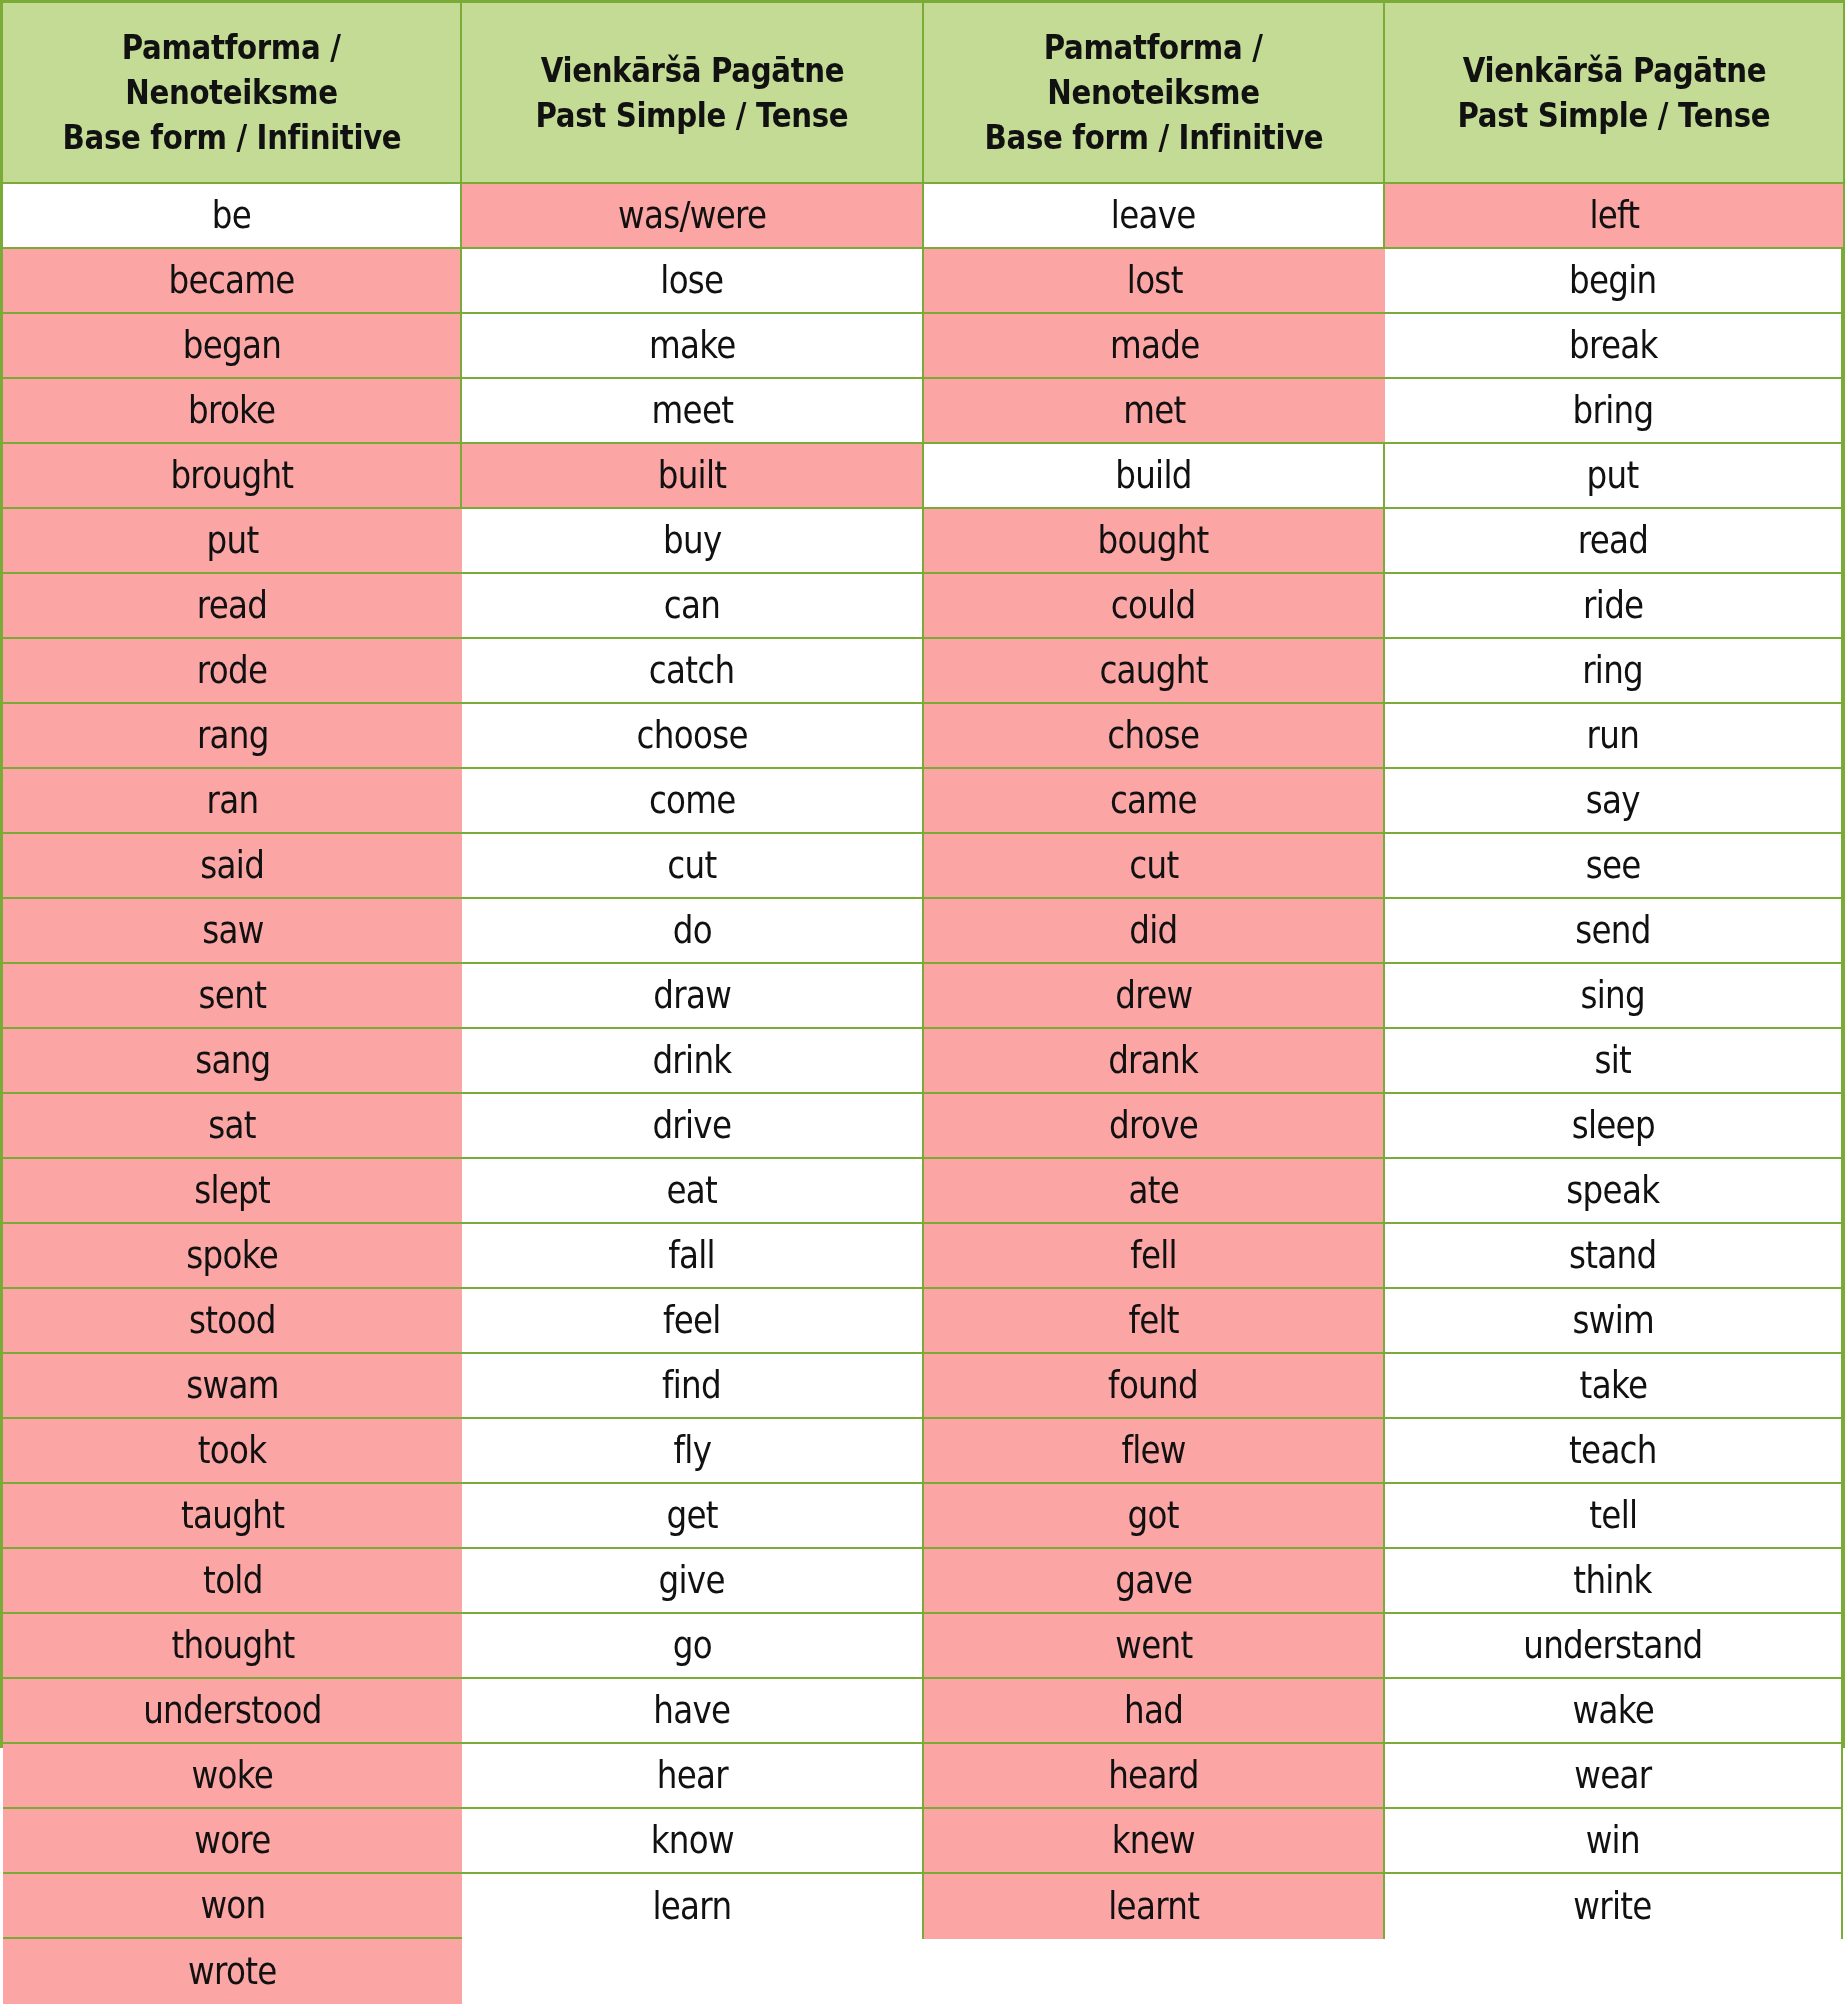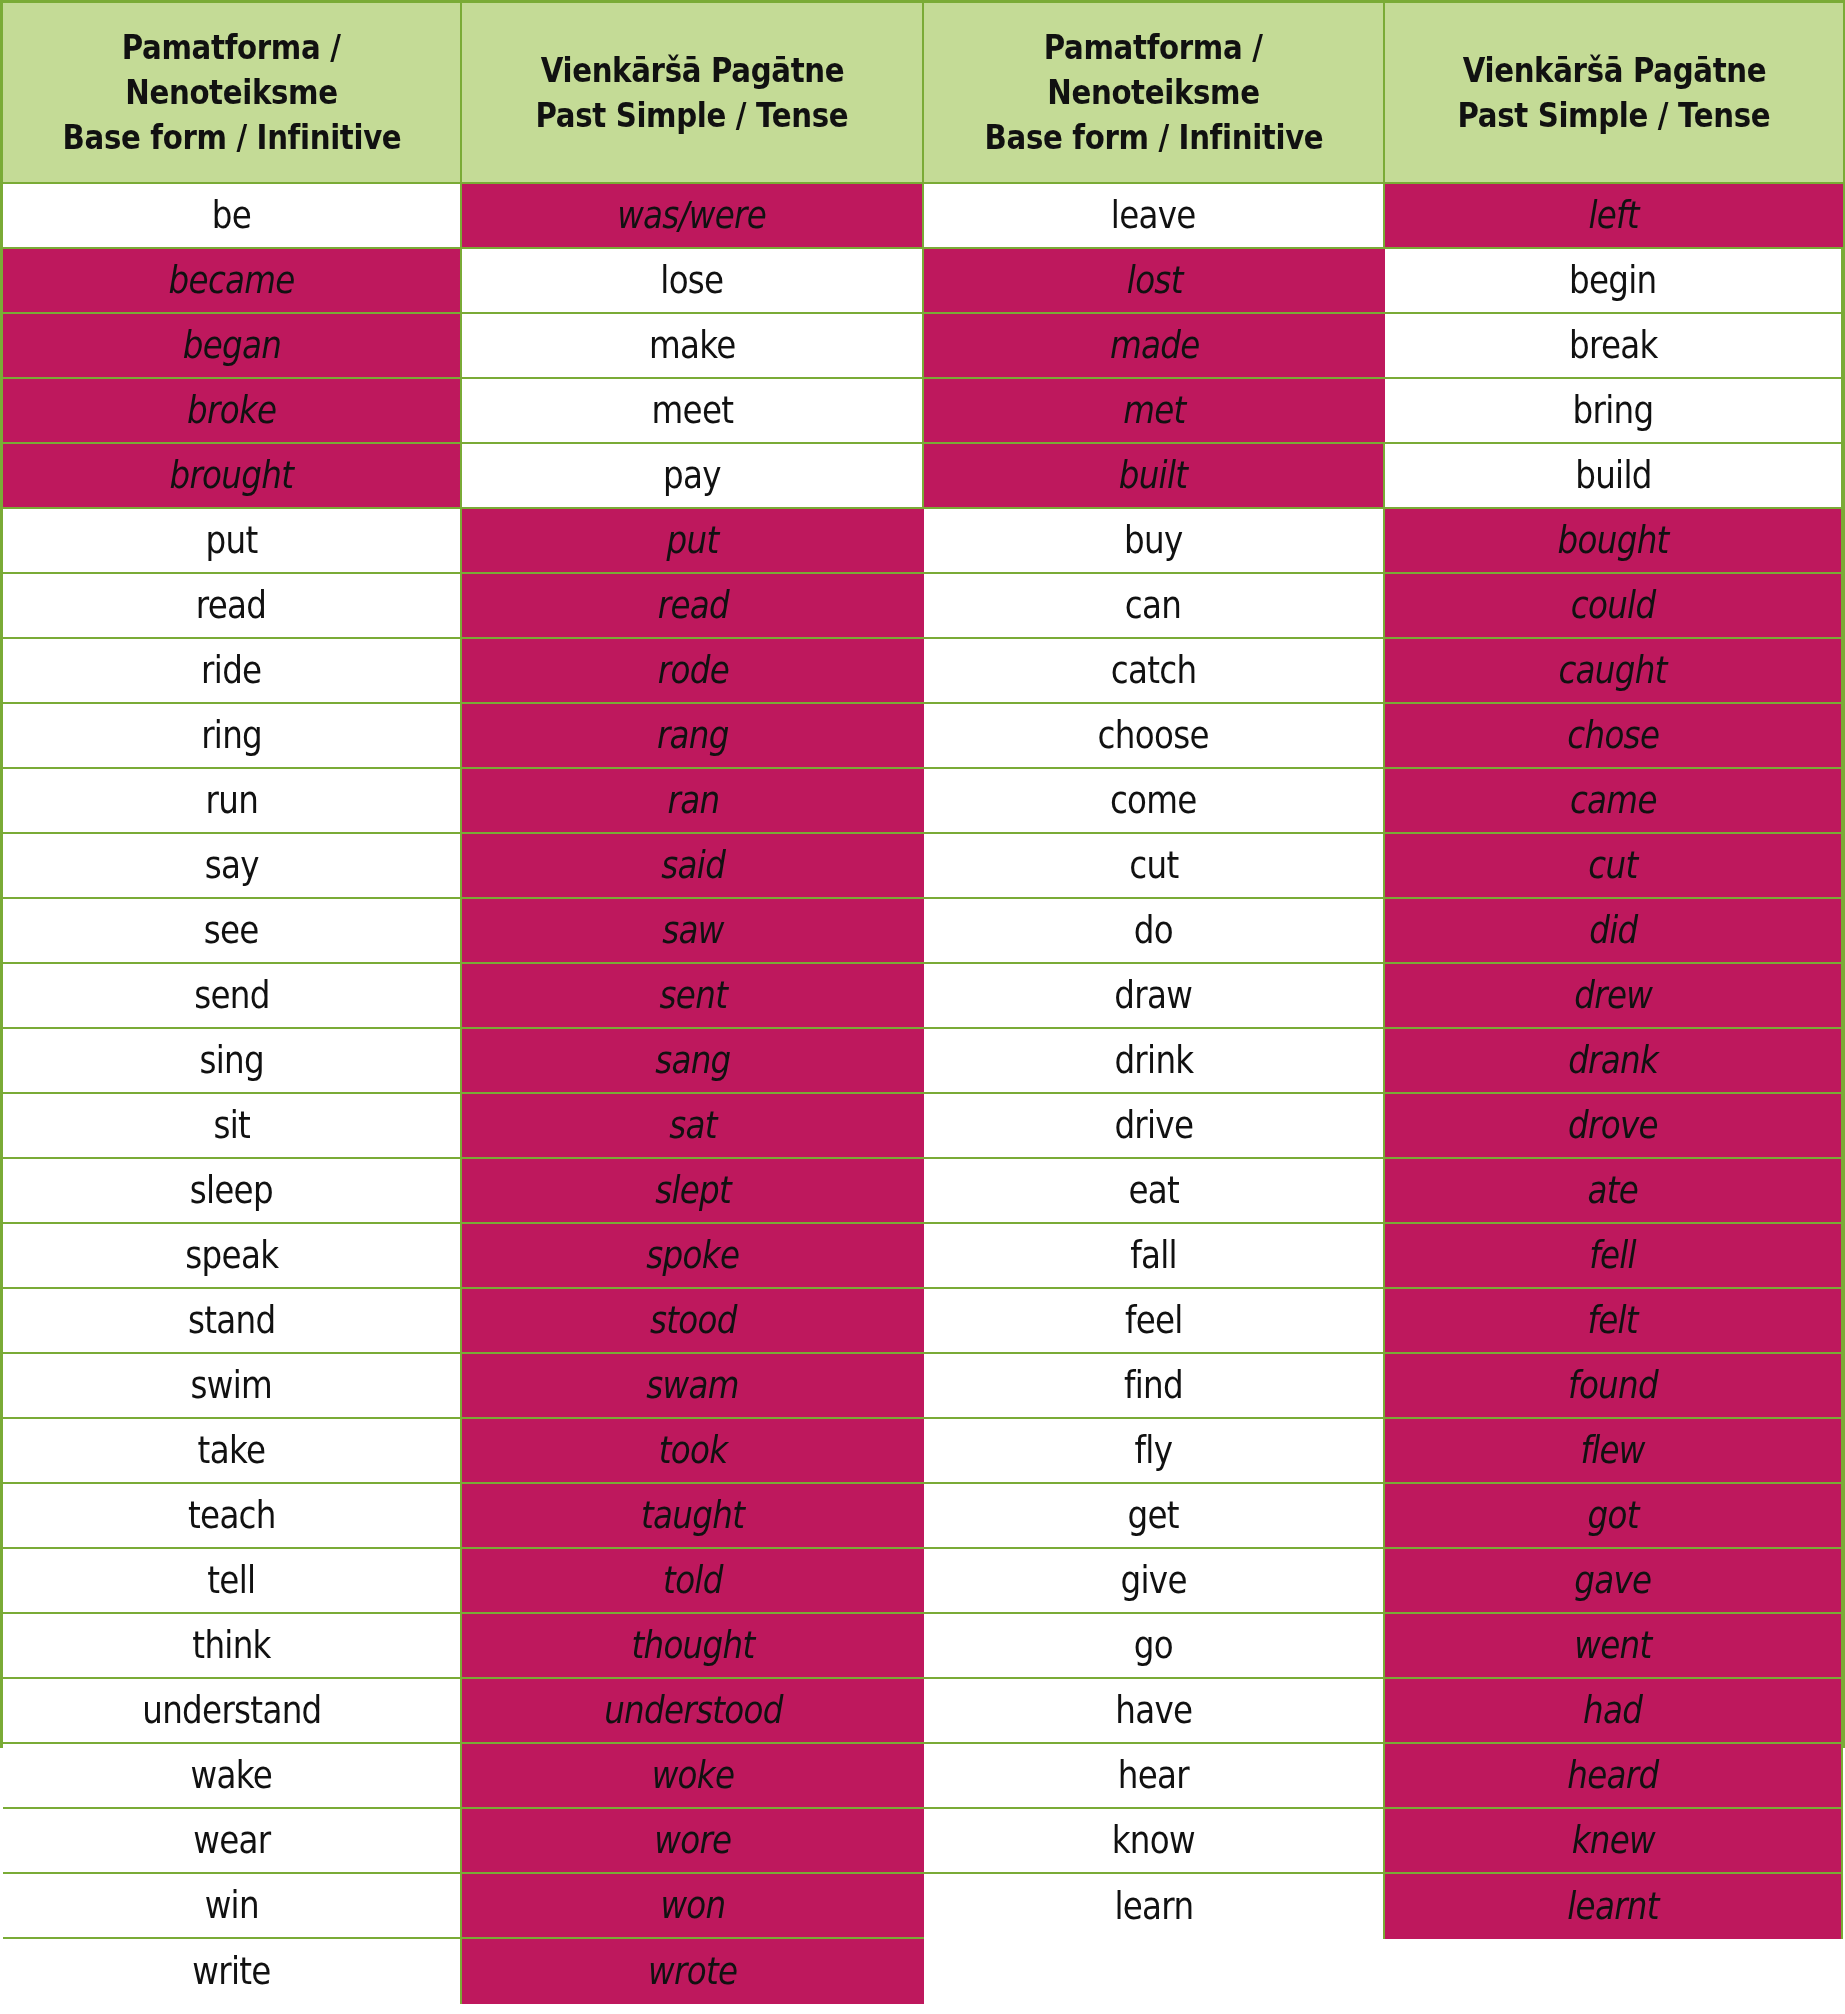--- a/index.html
+++ b/index.html
@@ -35,7 +35,7 @@
     flex-direction: column;
   }
   .base { background: #ffffff; }
-  .past { background: #be185d; font-style: italic; }
+  .past { background: #fca5a5; }
   .cell span { display: block; transform: scaleX(0.88); }
   .hdr span { transform: scaleX(0.86); }
 </style>

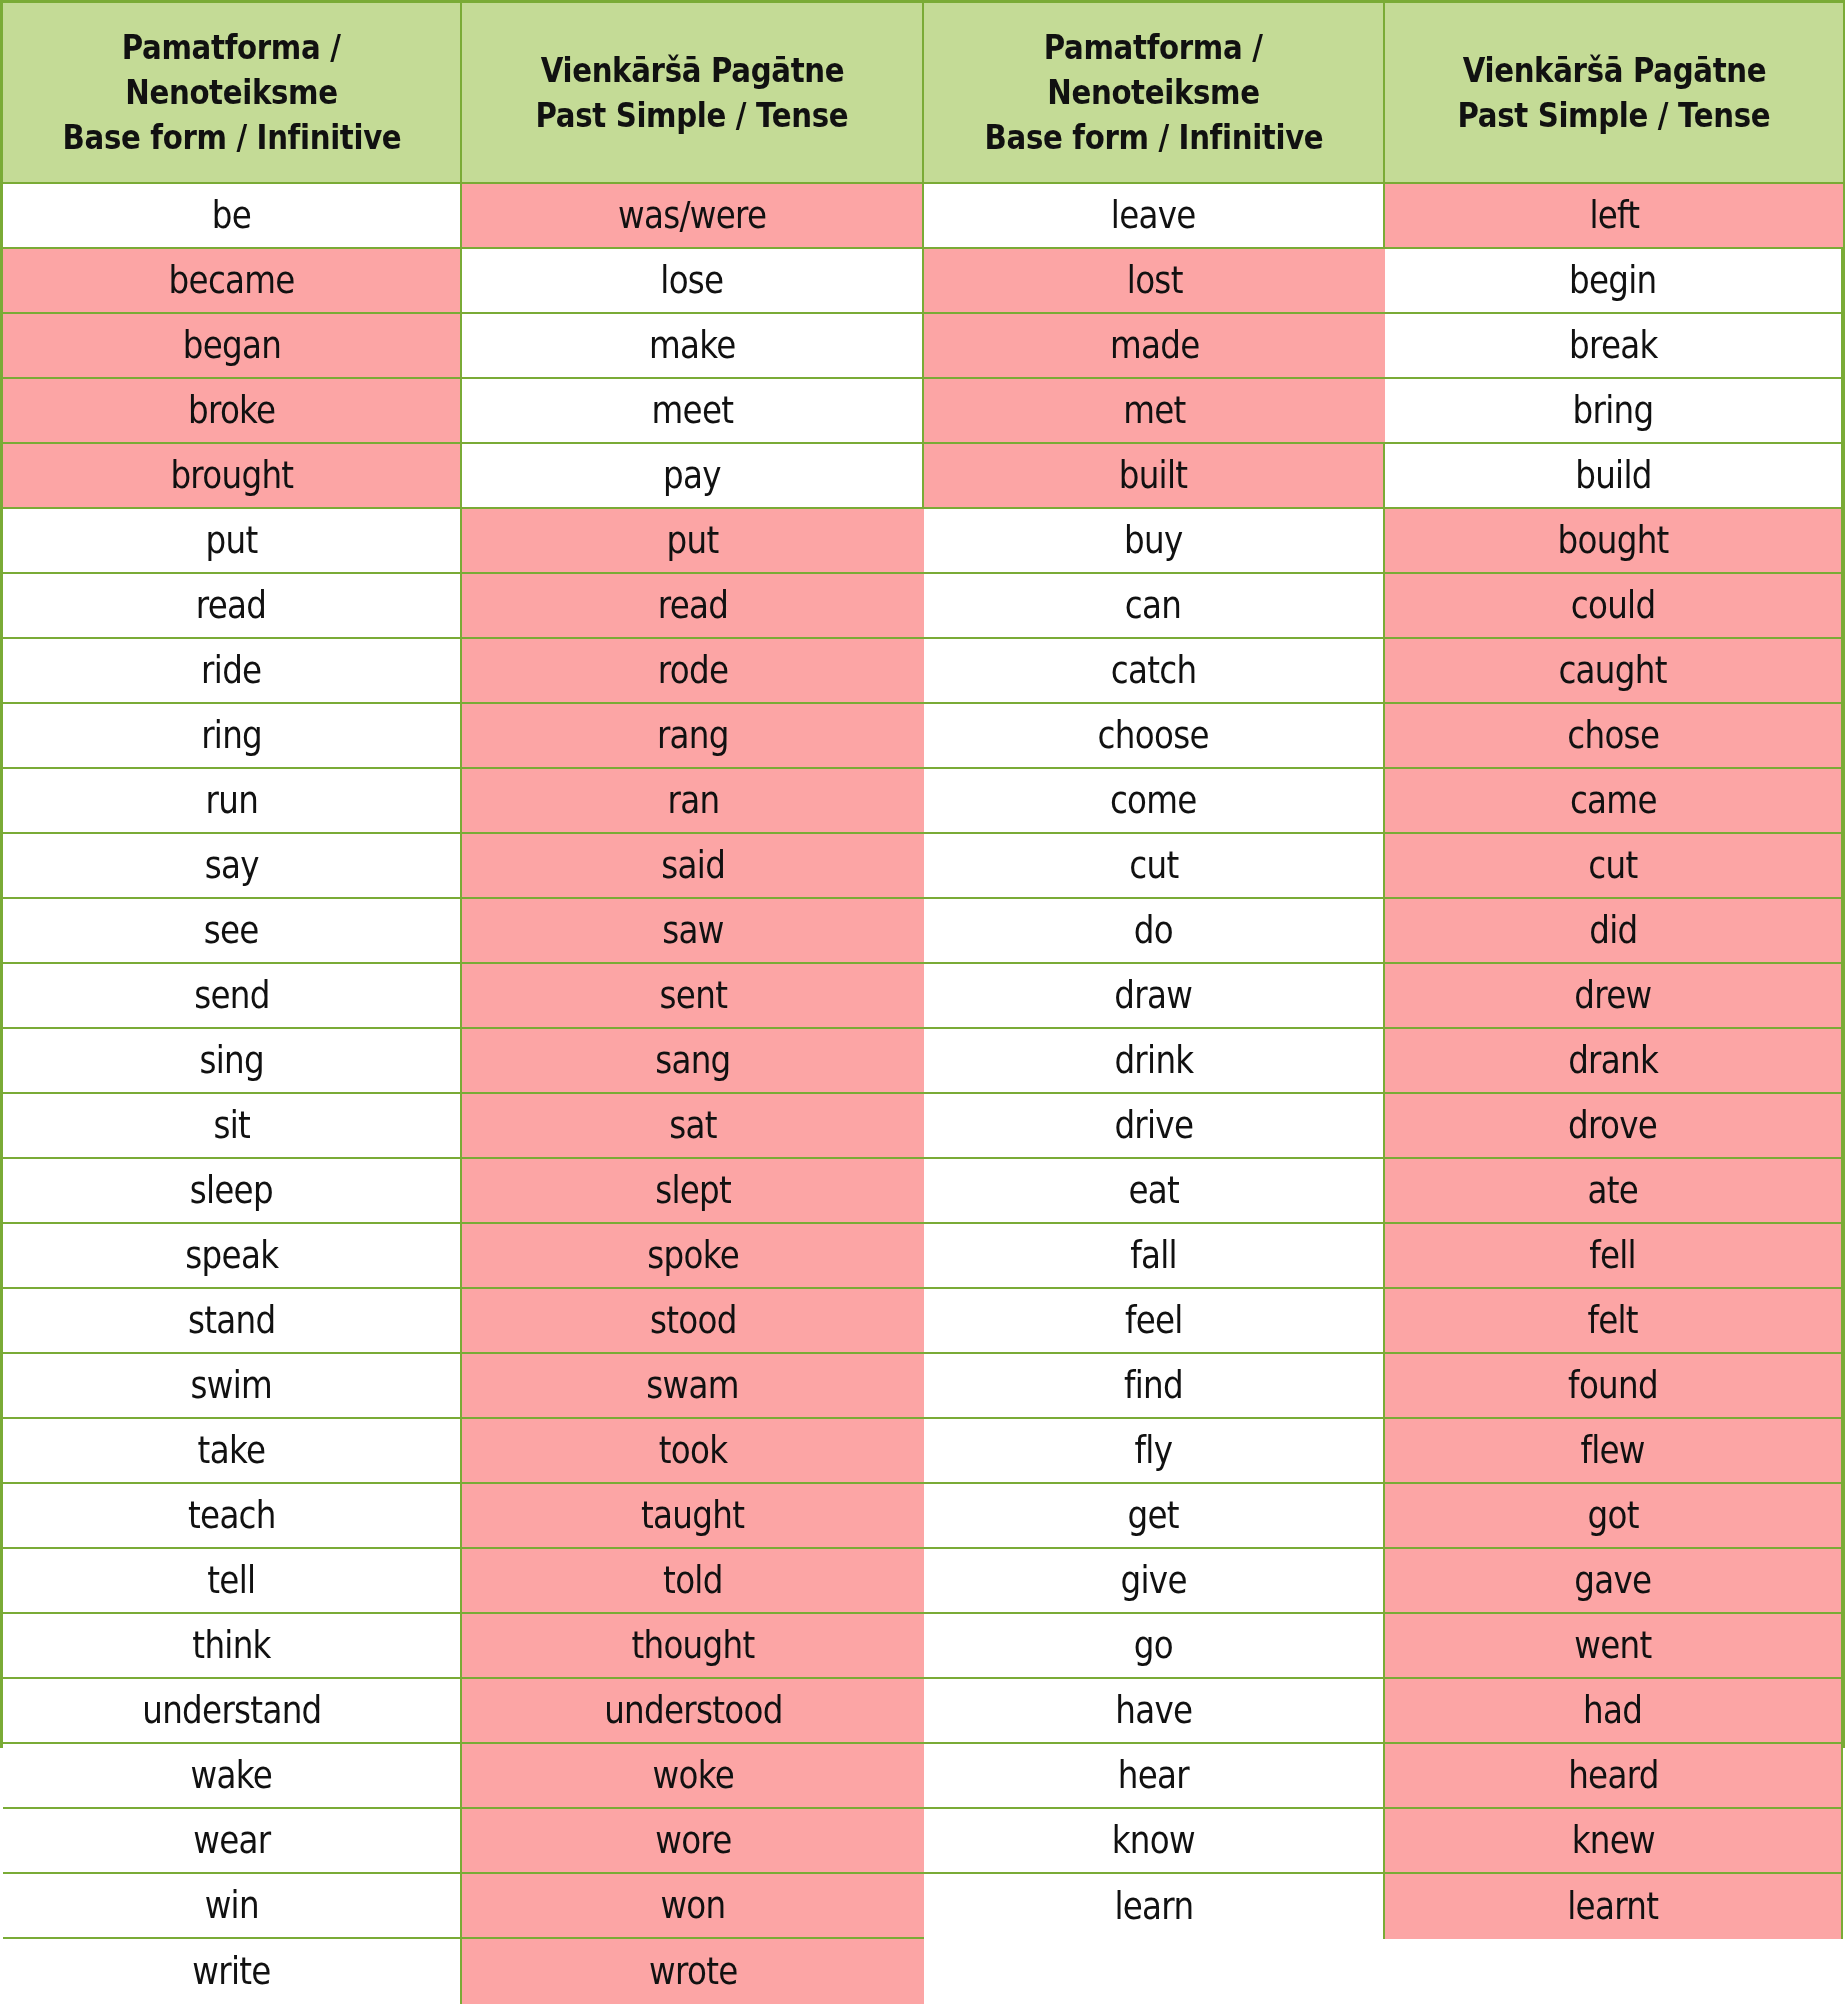--- a/index.html
+++ b/index.html
@@ -113,9 +113,6 @@
     <div class="cell past">
       <span>brought</span>
     </div>
-    <div class="cell base">
-      <span>pay</span>
-    </div>
     <div class="cell past">
       <span>built</span>
     </div>

